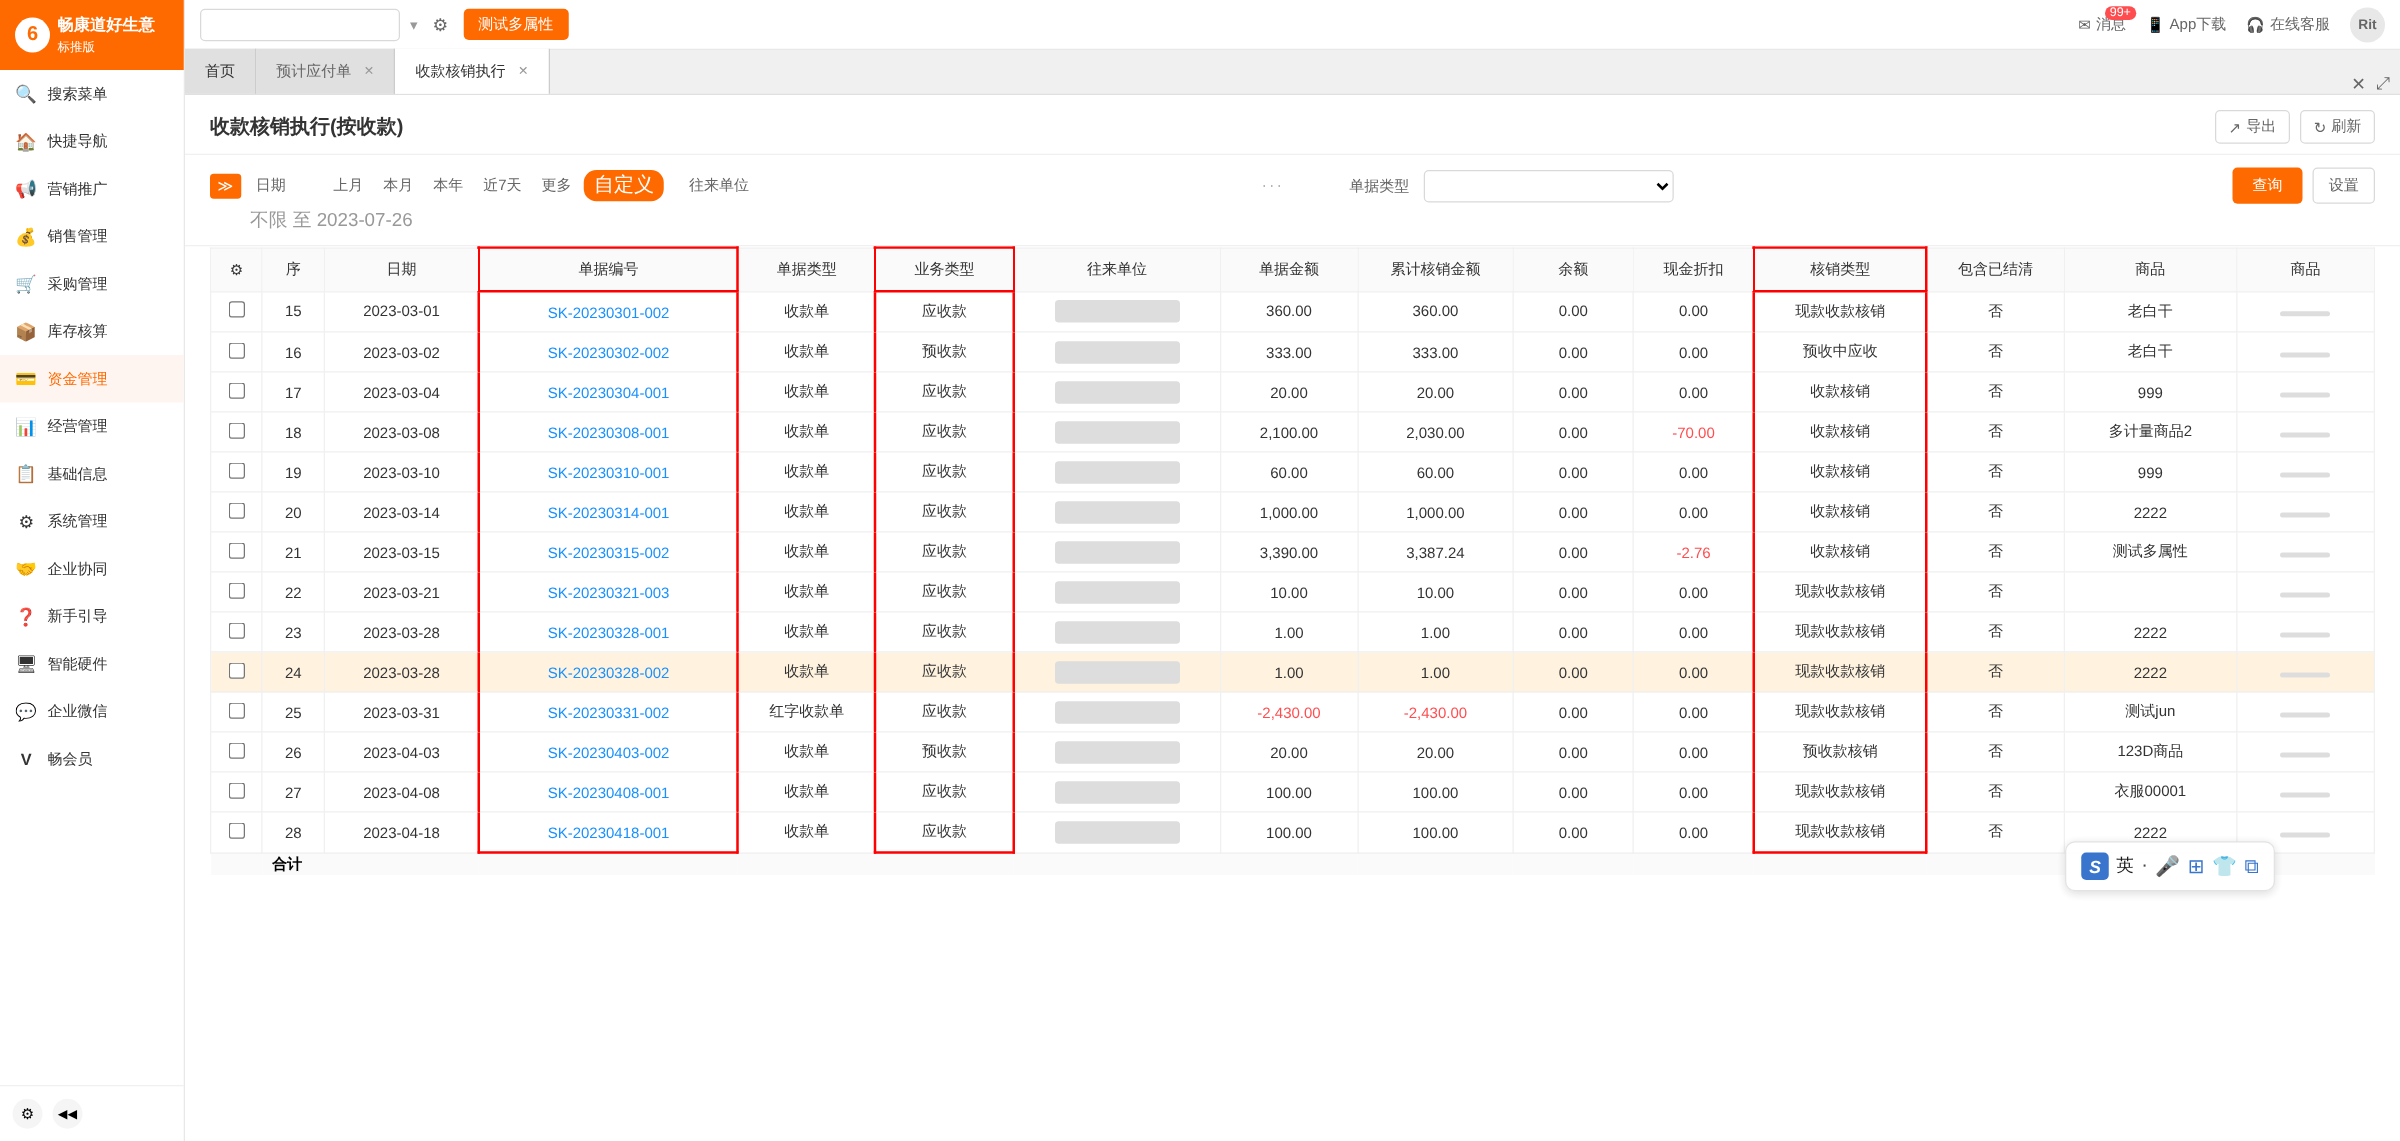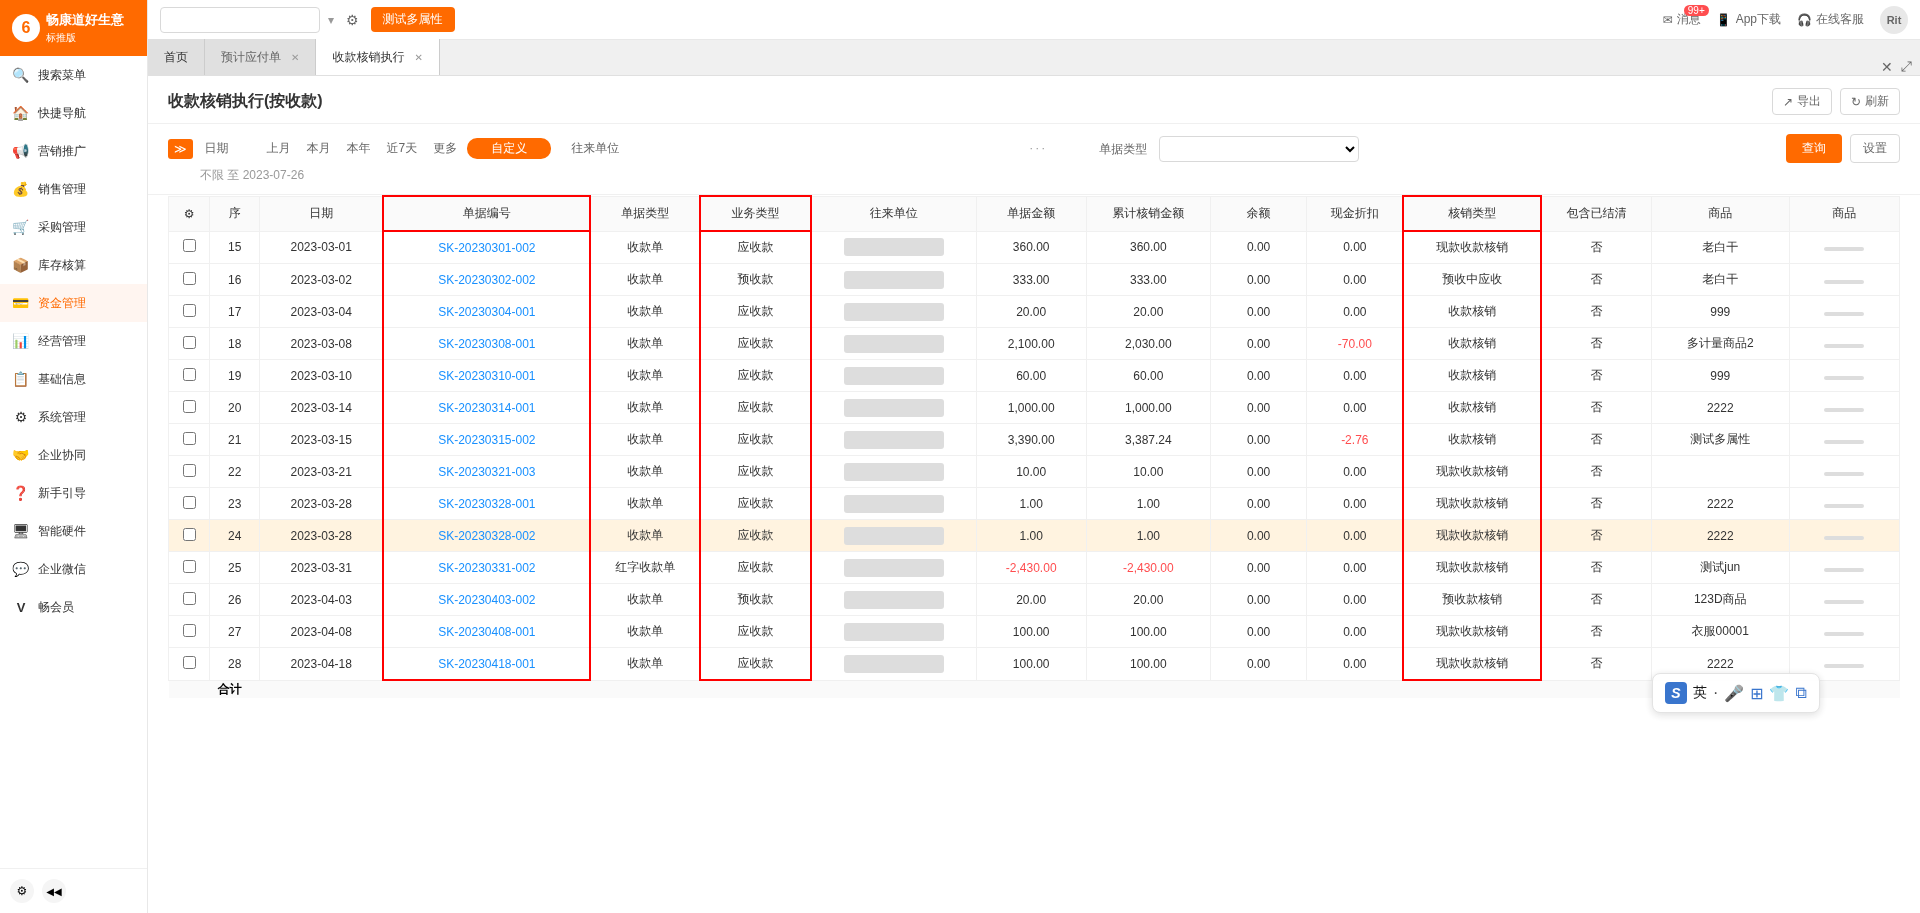--- a/index.html
+++ b/index.html
@@ -53,7 +53,7 @@
     .filter-label { color: #666; font-size: 12px; white-space: nowrap; }
     .filter-date-btns { display: flex; gap: 4px; margin-left: 20px; }
     .filter-date-btn { border: none; background: none; cursor: pointer; color: #666; font-size: 12px; padding: 2px 6px; }
-    .filter-date-btn.custom { background: #ff6a00; color: #fff; border-radius: 10px; padding: 2px 24px; font-size: 12px; }
+    .filter-date-btn.custom { background: #ff6a00; color: #fff; border-radius: 10px; padding: 2px 8px; font-size: 16px; }
     .filter-date-limit { font-size: 12px; color: #999; margin-top: 1px; }
     .filter-dots { color: #999; letter-spacing: 2px; }
     .filter-select { border: 1px solid #d9d9d9; border-radius: 4px; padding: 4px 8px; font-size: 12px; width: 200px; background: #fff; }

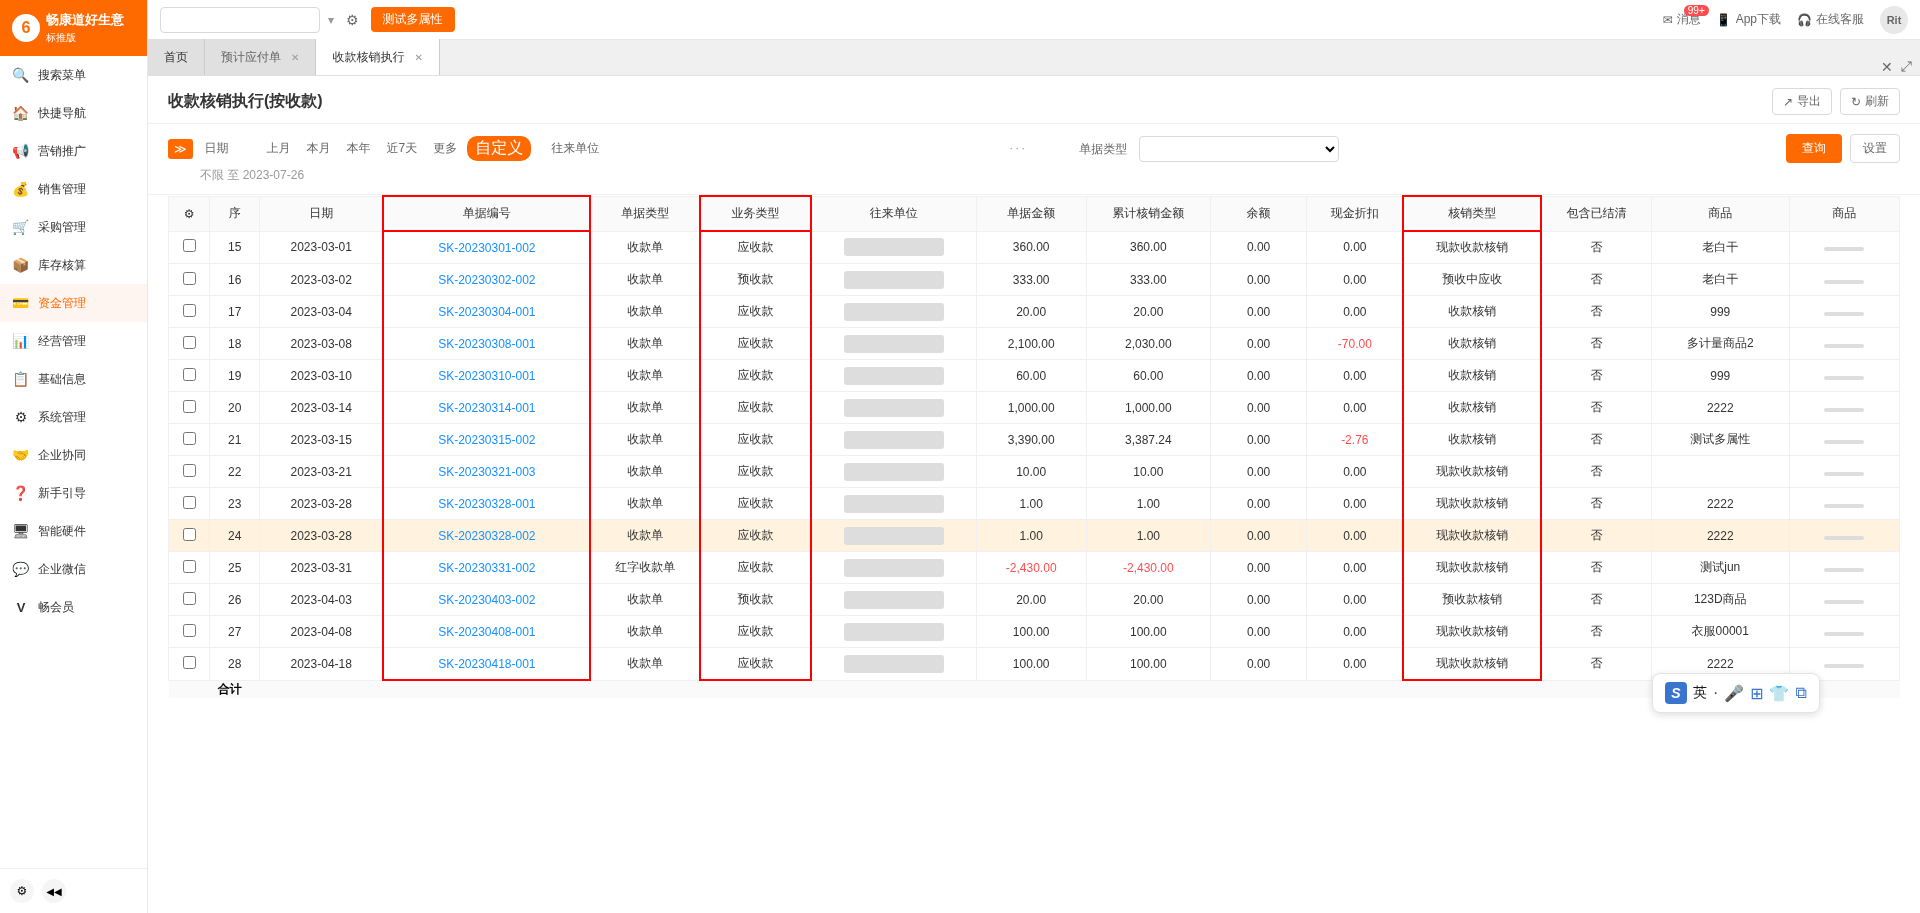--- a/index.html
+++ b/index.html
@@ -54,7 +54,7 @@
     .filter-date-btns { display: flex; gap: 4px; margin-left: 20px; }
     .filter-date-btn { border: none; background: none; cursor: pointer; color: #666; font-size: 12px; padding: 2px 6px; }
     .filter-date-btn.custom { background: #ff6a00; color: #fff; border-radius: 10px; padding: 2px 8px; font-size: 16px; }
-    .filter-date-limit { font-size: 12px; color: #999; margin-top: 1px; }
+    .filter-date-limit { font-size: 15px; color: #999; margin-top: 1px; }
     .filter-dots { color: #999; letter-spacing: 2px; }
     .filter-select { border: 1px solid #d9d9d9; border-radius: 4px; padding: 4px 8px; font-size: 12px; width: 200px; background: #fff; }
     .filter-query-btn { background: #ff6a00; color: #fff; border: none; border-radius: 4px; padding: 5px 16px; font-size: 12px; cursor: pointer; }

